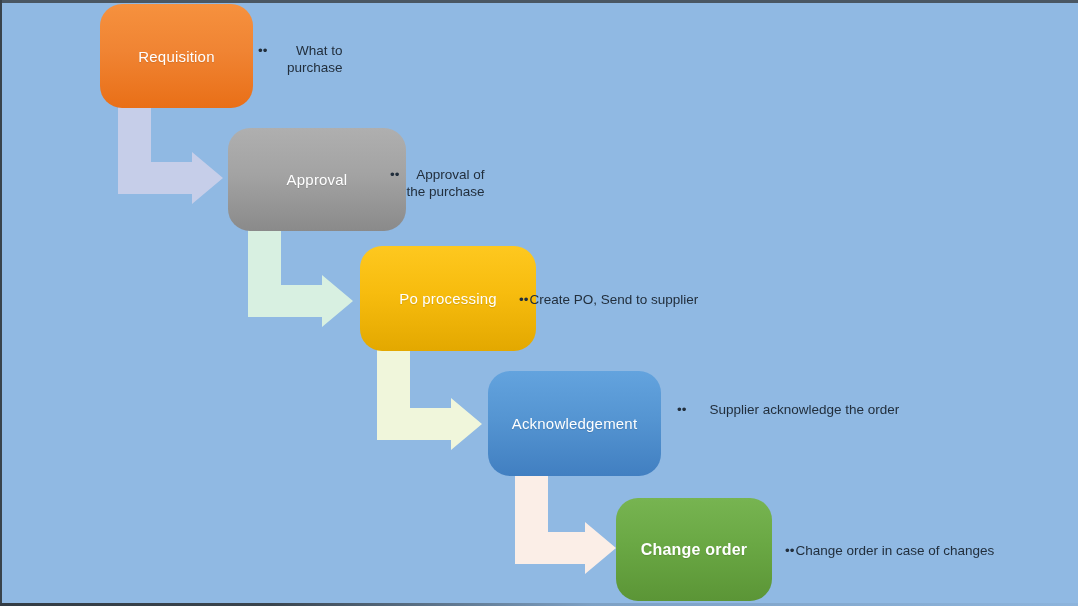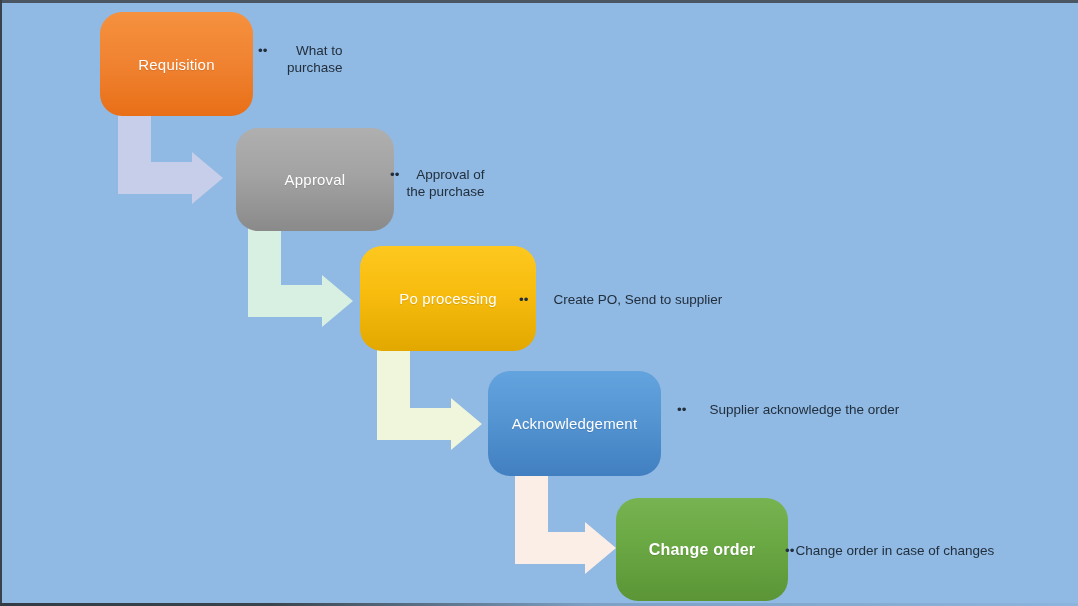--- a/index.html
+++ b/index.html
@@ -28,7 +28,7 @@
     color:#ffffff; font-size:15px; letter-spacing:0.2px;
     text-shadow: 0 1px 1px rgba(0,0,0,0.12);
   }
-  .box1 { left:100px; top:12px;   width:153px; height:104px;
+  .box1 { left:100px; top:4px;   width:153px; height:104px;
           background: linear-gradient(to bottom, #F6913E 0%, #F08433 45%, #E96F17 100%); justify-content: center; }
   .box2 { left:228px; top:128px; width:158px; height:103px;
           background: linear-gradient(to bottom, #AFAFAF 0%, #A3A3A3 45%, #8A8A8A 100%); margin-left: 8px; }

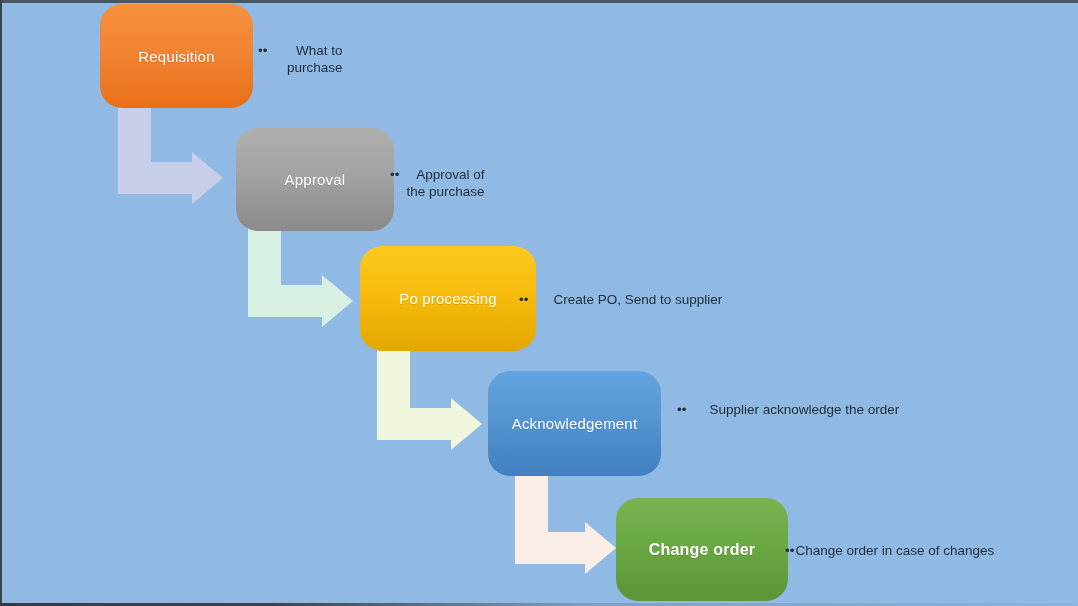--- a/index.html
+++ b/index.html
@@ -30,8 +30,8 @@
   }
   .box1 { left:100px; top:4px;   width:153px; height:104px;
           background: linear-gradient(to bottom, #F6913E 0%, #F08433 45%, #E96F17 100%); justify-content: center; }
-  .box2 { left:228px; top:128px; width:158px; height:103px;
-          background: linear-gradient(to bottom, #AFAFAF 0%, #A3A3A3 45%, #8A8A8A 100%); margin-left: 8px; }
+  .box2 { left:228px; top:128px; width:178px; height:103px;
+          background: linear-gradient(to bottom, #AFAFAF 0%, #A3A3A3 45%, #8A8A8A 100%); }
   .box3 { left:360px; top:246px; width:176px; height:105px;
           background: linear-gradient(to bottom, #FEC81F 0%, #F7BC0E 45%, #E3A800 100%); }
   .box4 { left:488px; top:371px; width:173px; height:105px;

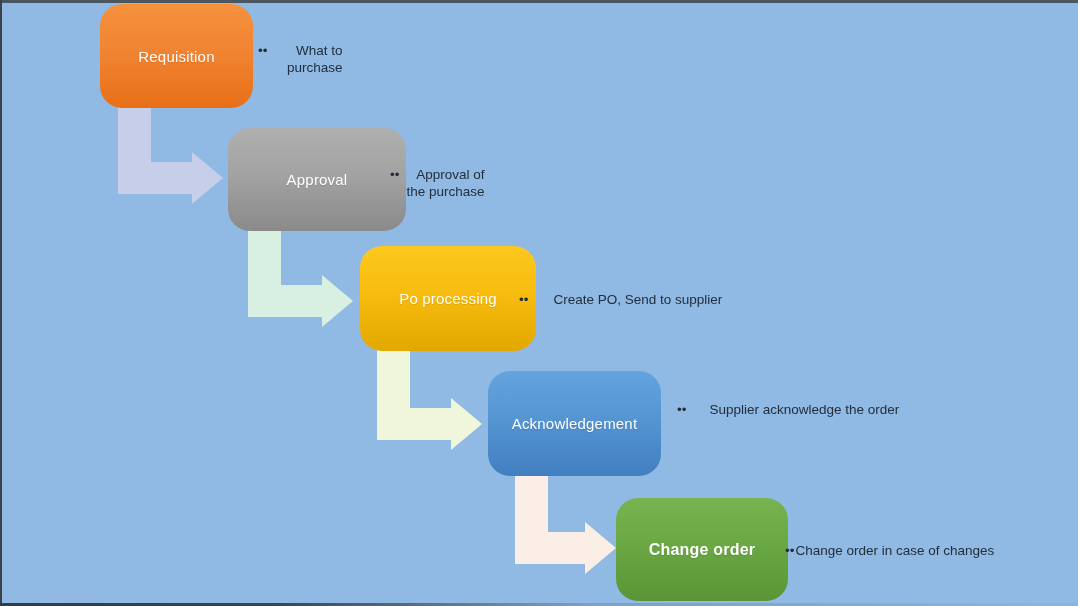--- a/index.html
+++ b/index.html
@@ -49,7 +49,7 @@
   .note-text { flex:0 1 auto;text-align:right; }
   .note1 { left:258px; top:42px; }  .note1 .note-text { width:74px; }
   .note2 { left:390px; top:166px; } .note2 .note-text { width:84px; }
-  .note3 { left:519px; top:291px; } .note3 .note-text { white-space:nowrap;margin-left:24px; }
+  .note3 { left:519px; top:291px; } .note3 .note-text { white-space:nowrap; }
   .note4 { left:677px; top:401px; } .note4 .note-text { white-space:nowrap;margin-left:22px; }
   .note5 { left:785px; top:542px; } .note5 .note-text { white-space:nowrap; }
 </style>

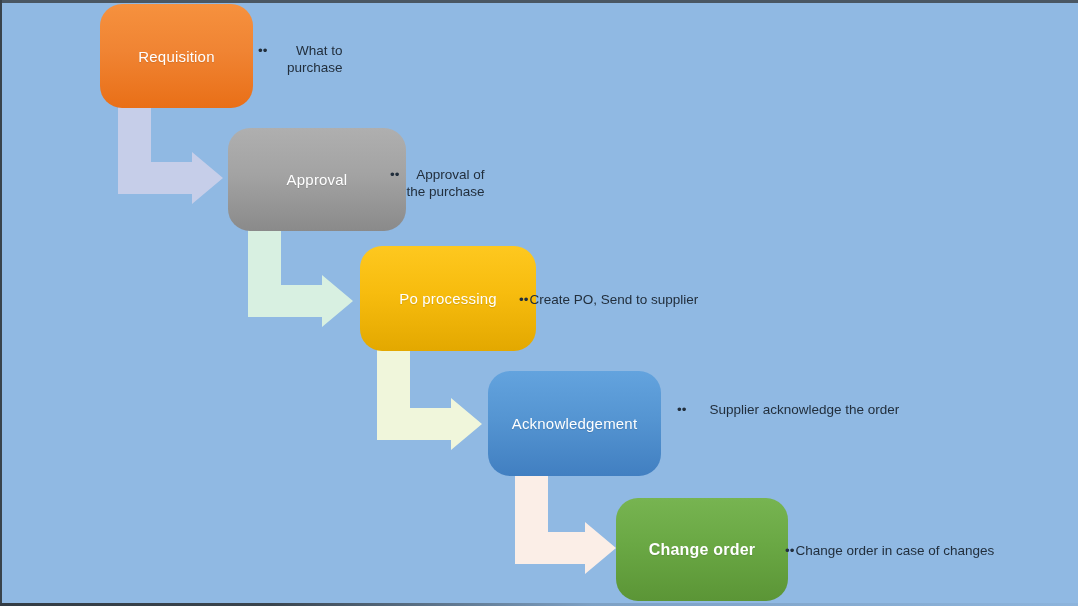--- a/index.html
+++ b/index.html
@@ -36,7 +36,7 @@
           background: linear-gradient(to bottom, #FEC81F 0%, #F7BC0E 45%, #E3A800 100%); }
   .box4 { left:488px; top:371px; width:173px; height:105px;
           background: linear-gradient(to bottom, #63A3DE 0%, #5595D2 45%, #417FC1 100%); }
-  .box5 { left:616px; top:498px; width:172px; height:103px; font-weight:bold; font-size:16px;
+  .box5 { left:616px; top:498px; width:156px; height:103px; font-weight:bold; font-size:16px;
           background: linear-gradient(to bottom, #77B451 0%, #6AA844 45%, #5B9536 100%); }
 
   

